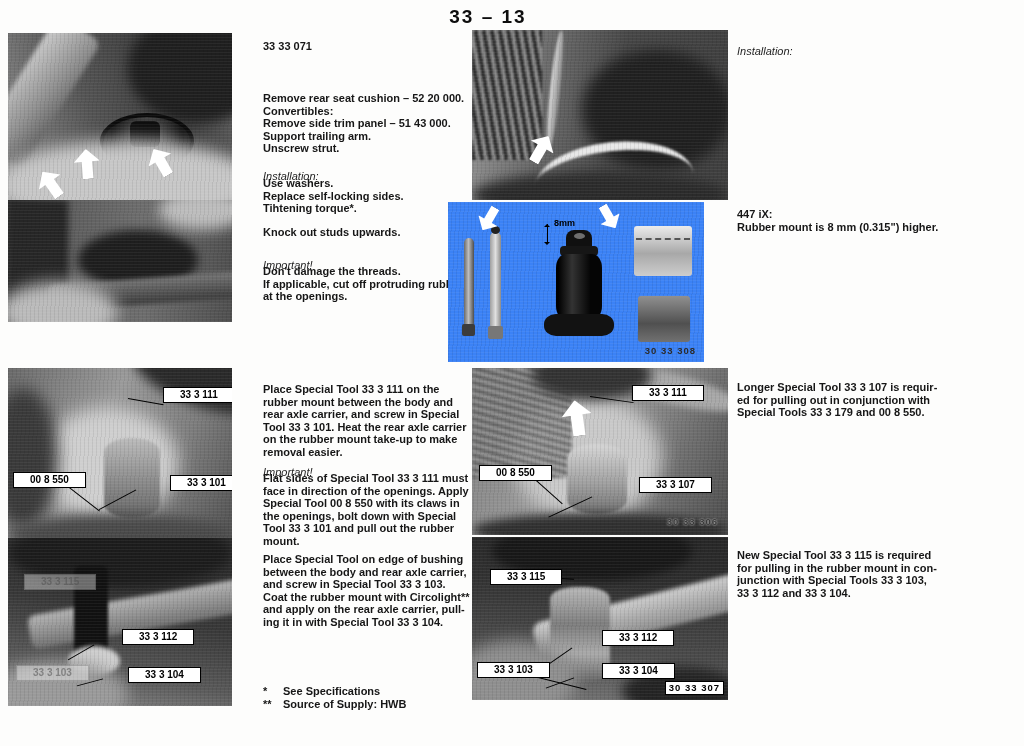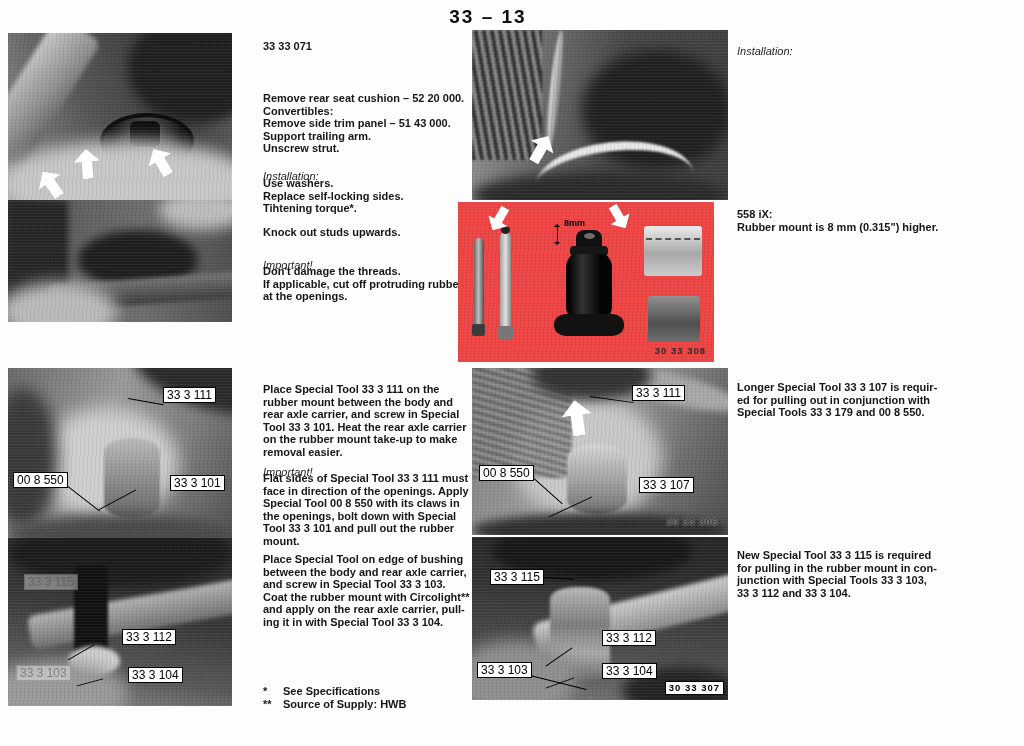--- a/index.html
+++ b/index.html
@@ -218,7 +218,7 @@
 
   <div class="txt it" style="left:737px;top:38px;">Installation:</div>
 
-  <div class="txt" style="left:737px;top:208px;">558 iX:</div>
+  <div class="txt" style="left:737px;top:208px;">447 iX:</div>
   <div class="txt" style="left:737px;top:221px;width:228px;">Rubber mount is 8 mm (0.315") higher.</div>
 
   <div class="txt" style="left:737px;top:381px;width:228px;">Longer Special Tool 33 3 107 is requir-

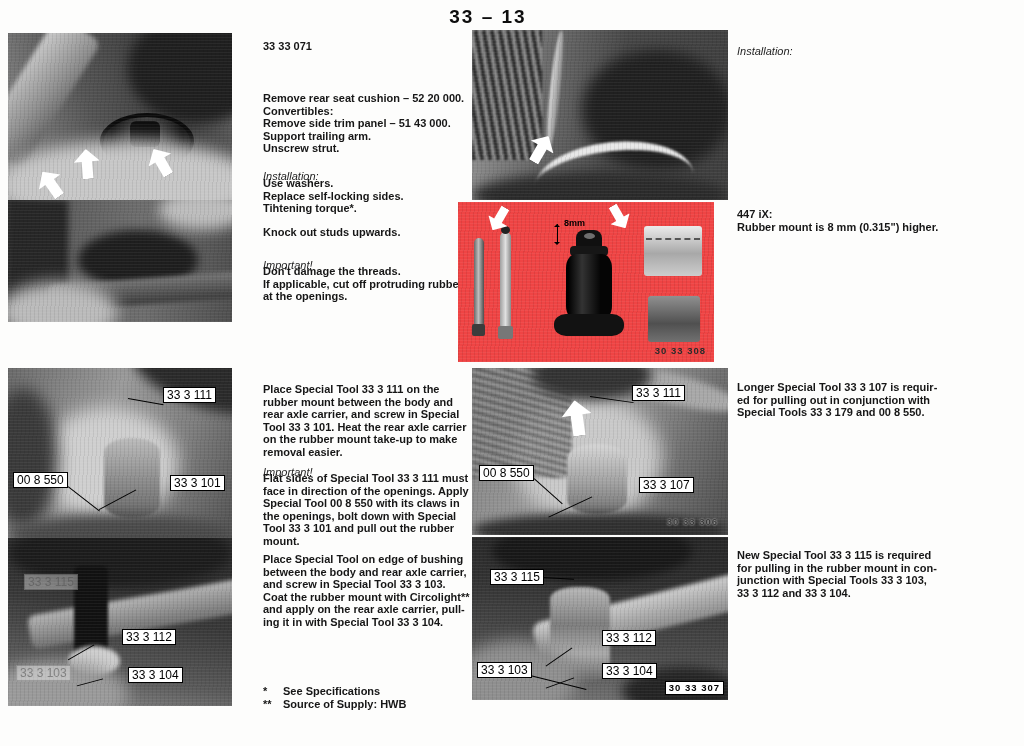--- a/index.html
+++ b/index.html
@@ -151,7 +151,7 @@
     <div class="arrow" style="left:56px;top:104px;transform:rotate(30deg);"></div>
   </div>
 
-  <div class="photo" style="left:458px;top:202px;width:256px;height:160px;background:#ef4444;">
+  <div class="photo" style="left:448px;top:202px;width:256px;height:160px;background:#3b82f6;">
     <div class="arrow" style="left:30px;top:4px;width:22px;height:26px;transform:rotate(210deg);"></div>
     <div class="arrow" style="left:150px;top:2px;width:22px;height:26px;transform:rotate(150deg);"></div>
 

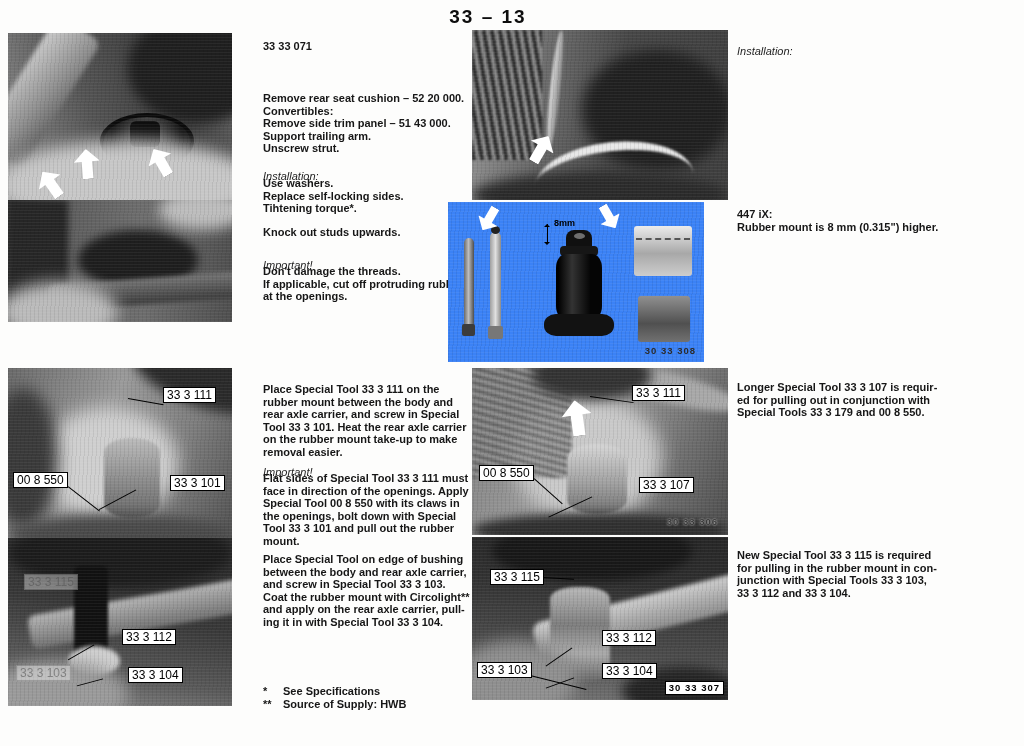--- a/index.html
+++ b/index.html
@@ -20,7 +20,7 @@
   .blob{position:absolute;border-radius:50%;}
 
   .label{position:absolute;background:#fff;border:1.5px solid #000;color:#000;
-         font-weight:normal;font-size:12px;line-height:12px;padding:1px 3px;
+         font-weight:bold;font-size:10px;line-height:12px;padding:1px 16px;
          white-space:nowrap;z-index:5;}
   .label.faint{background:rgba(255,255,255,.38);border:1px solid rgba(0,0,0,.18);
          color:rgba(80,80,80,.55);}

